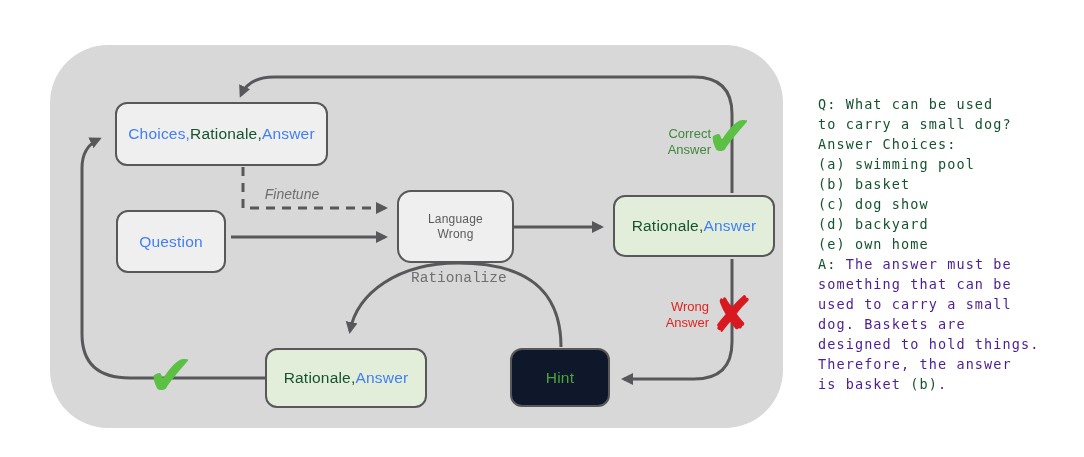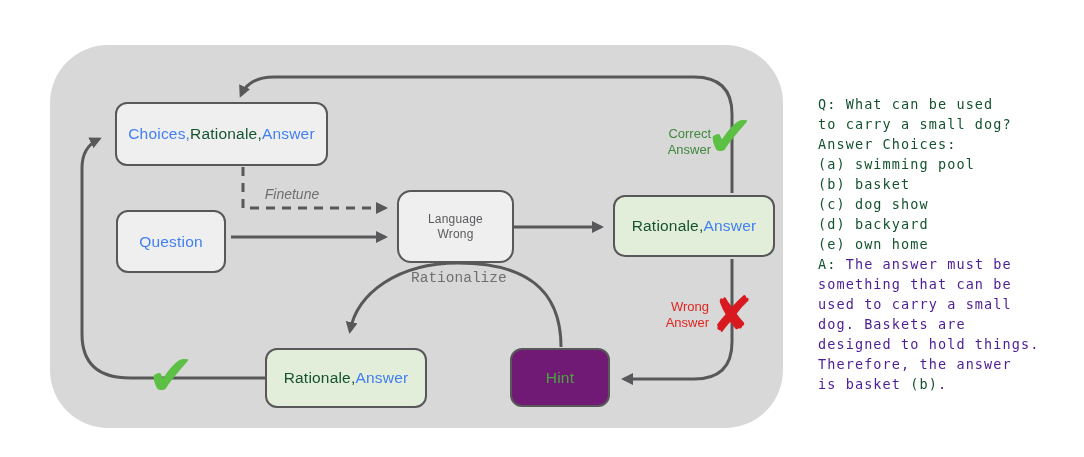--- a/index.html
+++ b/index.html
@@ -19,7 +19,7 @@
     font-size:15.5px;letter-spacing:.2px;white-space:nowrap;
   }
   .node-green{background:#e2eed9;}
-  .node-yellow{background:#701a75;}
+  .node-yellow{background:#0f172a;}
   .node-lm{border-radius:14px;font-size:12px;color:#5b5b5d;text-align:center;line-height:1.25;}
   .edge-label{
     position:absolute;z-index:3;color:#6f6f71;font-size:14px;

